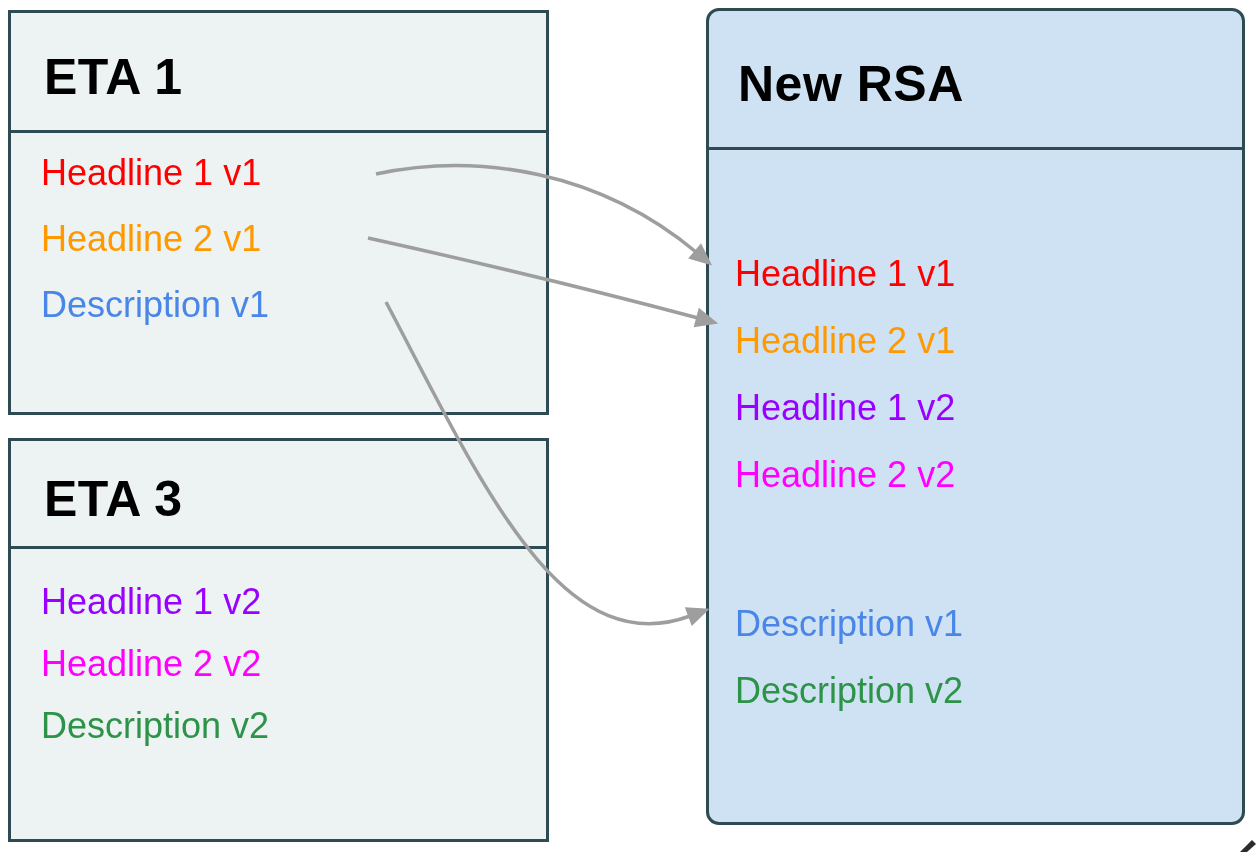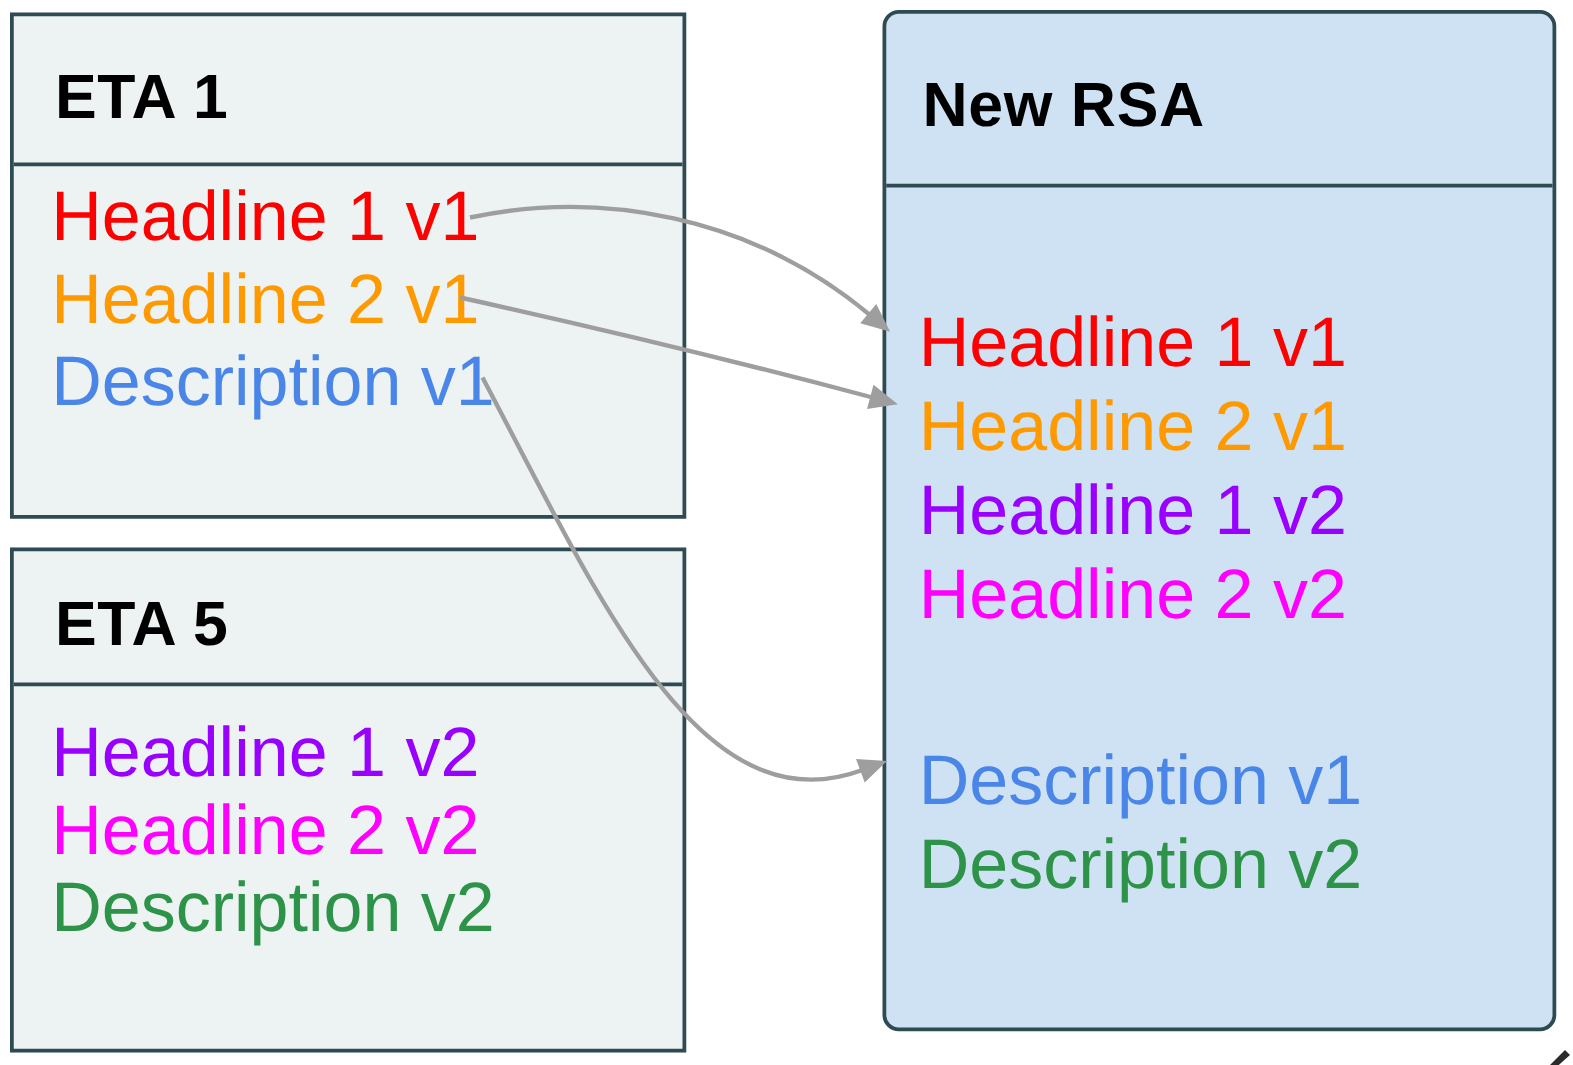--- a/index.html
+++ b/index.html
@@ -45,7 +45,7 @@
   #rsa  .box-body{padding:0 0 0 26px;}
 
   .item{
-    font-size:56px;line-height:66px;white-space:nowrap;
+    font-size:36px;line-height:66px;white-space:nowrap;
   }
   #eta2 .item{line-height:62px;}
   #rsa .item{line-height:67px;}

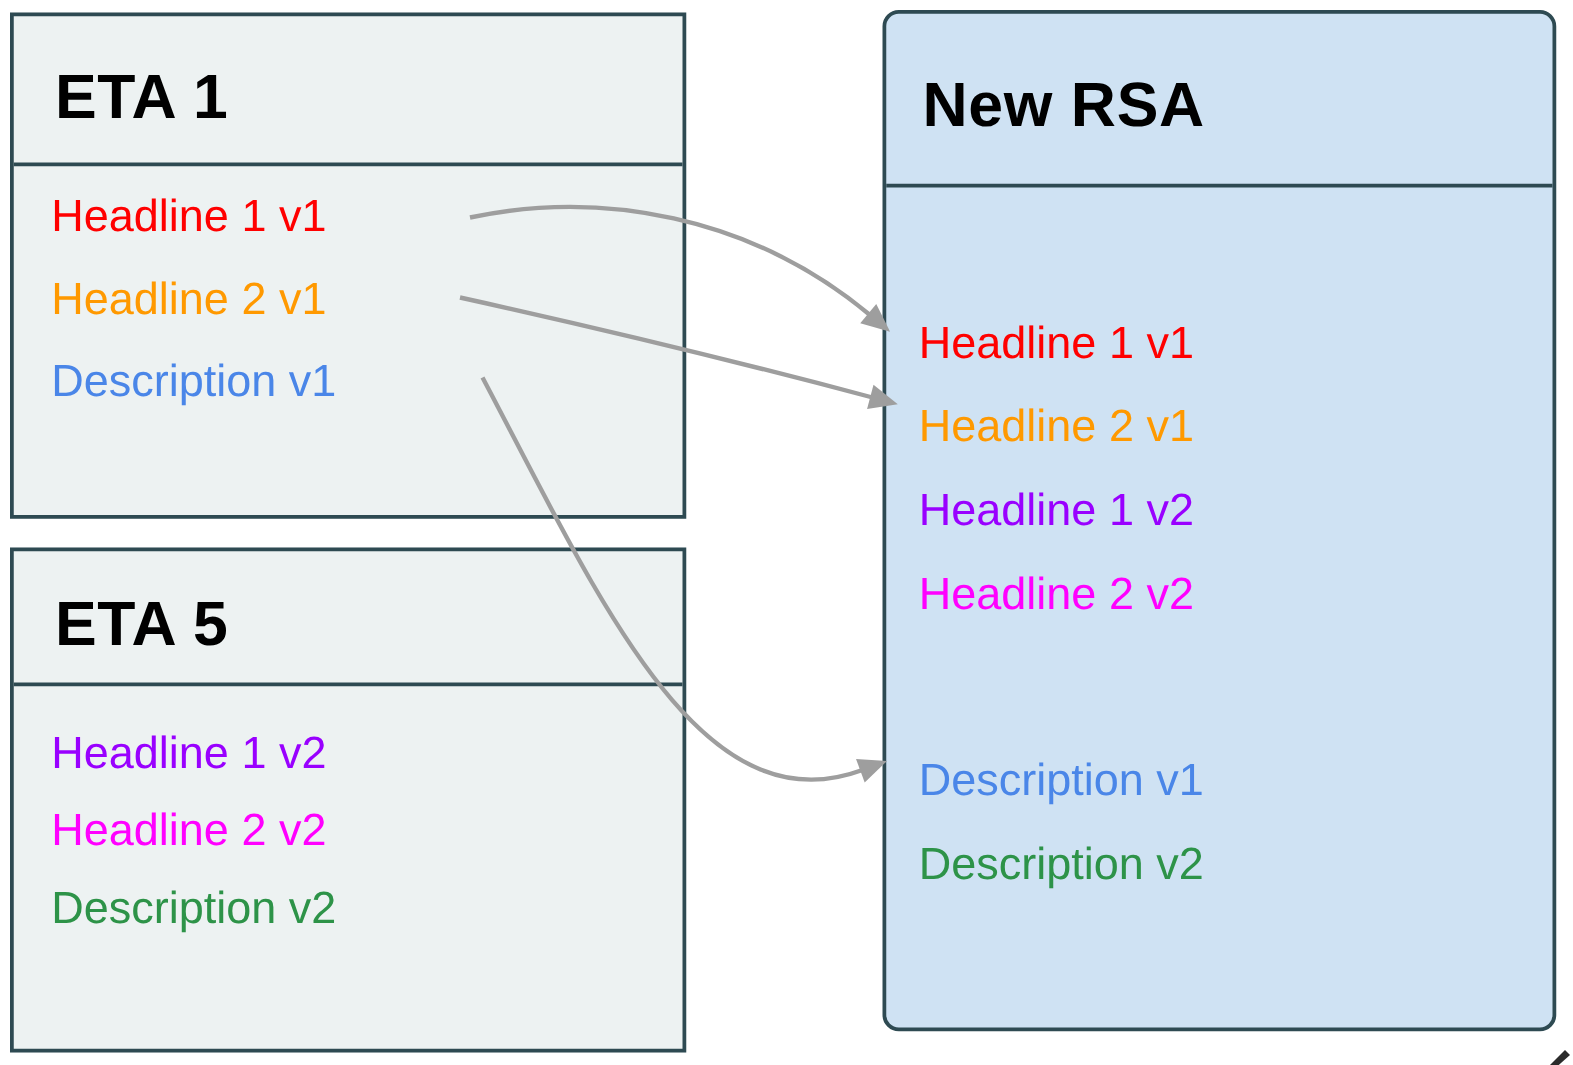--- a/index.html
+++ b/index.html
@@ -76,7 +76,7 @@
 
   <section class="box eta" id="eta2" style="background: rgb(237, 242, 242); border-color: rgb(46, 74, 82);">
     <div class="box-header" style="border-color: rgb(46, 74, 82);">
-      <h2 class="box-title" style="color: rgb(0, 0, 0);">ETA 5</h2>
+      <h2 class="box-title" style="color: rgb(0, 0, 0);">ETA 3</h2>
     </div>
     <div class="box-body">
       <div class="item" style="color: rgb(153, 0, 255);">Headline 1 v2</div>

